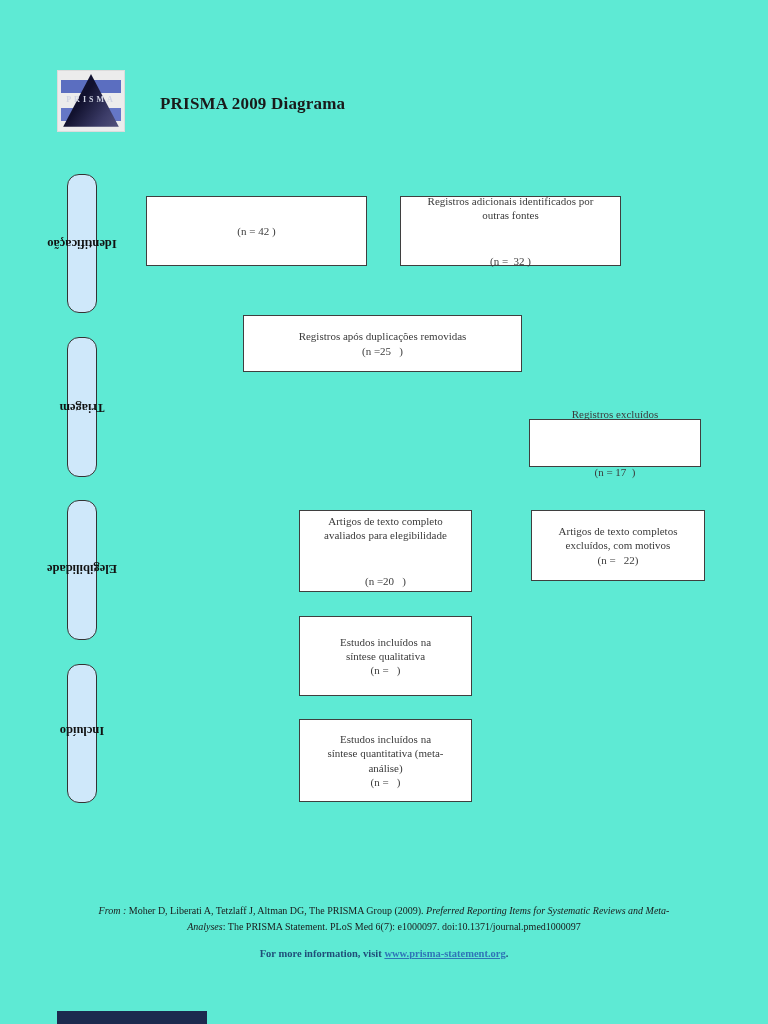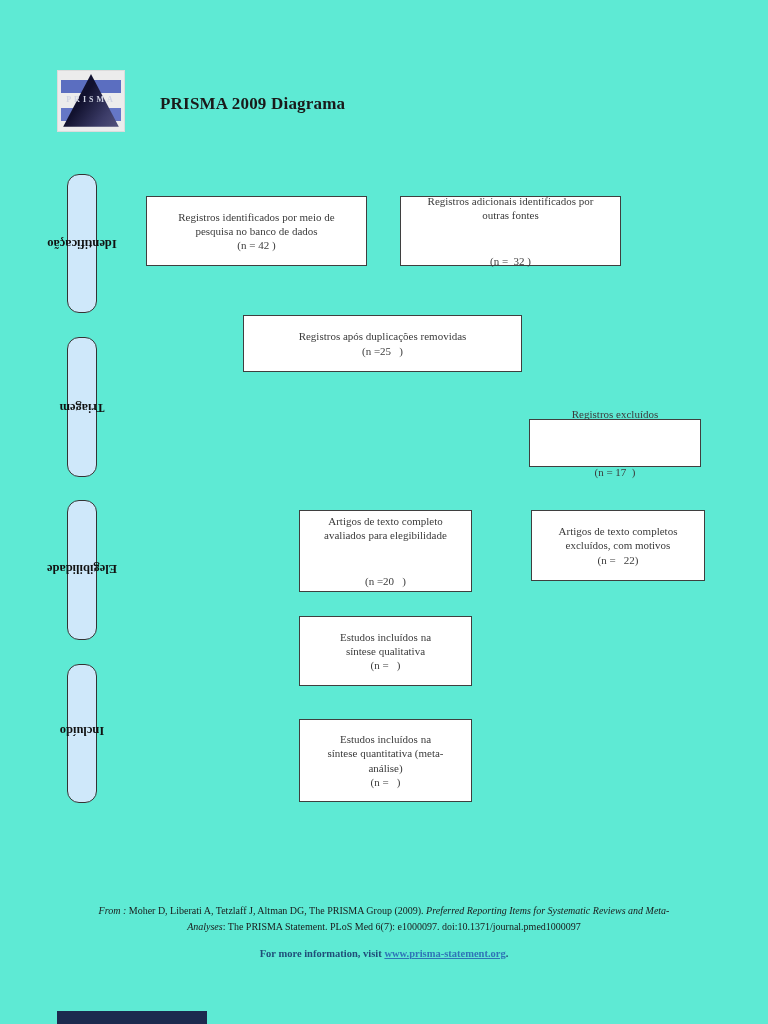--- a/index.html
+++ b/index.html
@@ -90,7 +90,6 @@
   <div class="stage-label" style="top:730px;">Incluído</div>
 
   <div class="fbox" style="left:146px;top:196px;width:221px;height:70px;padding:3px 16px;">
-    <div class="box-text">Registros identificados por meio de pesquisa no banco de dados</div>
     <div class="box-n">(n = 42 )</div>
   </div>
 

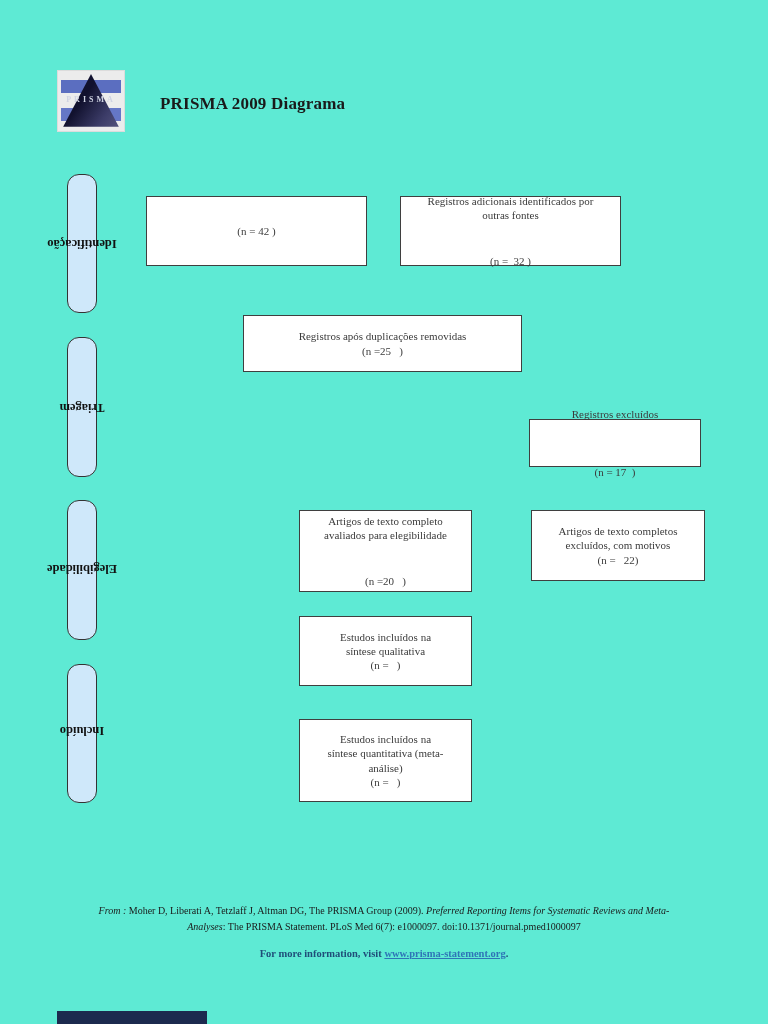--- a/index.html
+++ b/index.html
@@ -119,7 +119,7 @@
     <div class="box-n">(n =   22)</div>
   </div>
 
-  <div class="fbox" style="left:299px;top:616px;width:173px;height:70px;">
+  <div class="fbox" style="left:299px;top:616px;width:173px;height:80px;">
     <div class="box-text">Estudos incluídos na síntese qualitativa</div>
     <div class="box-n">(n =   )</div>
   </div>

